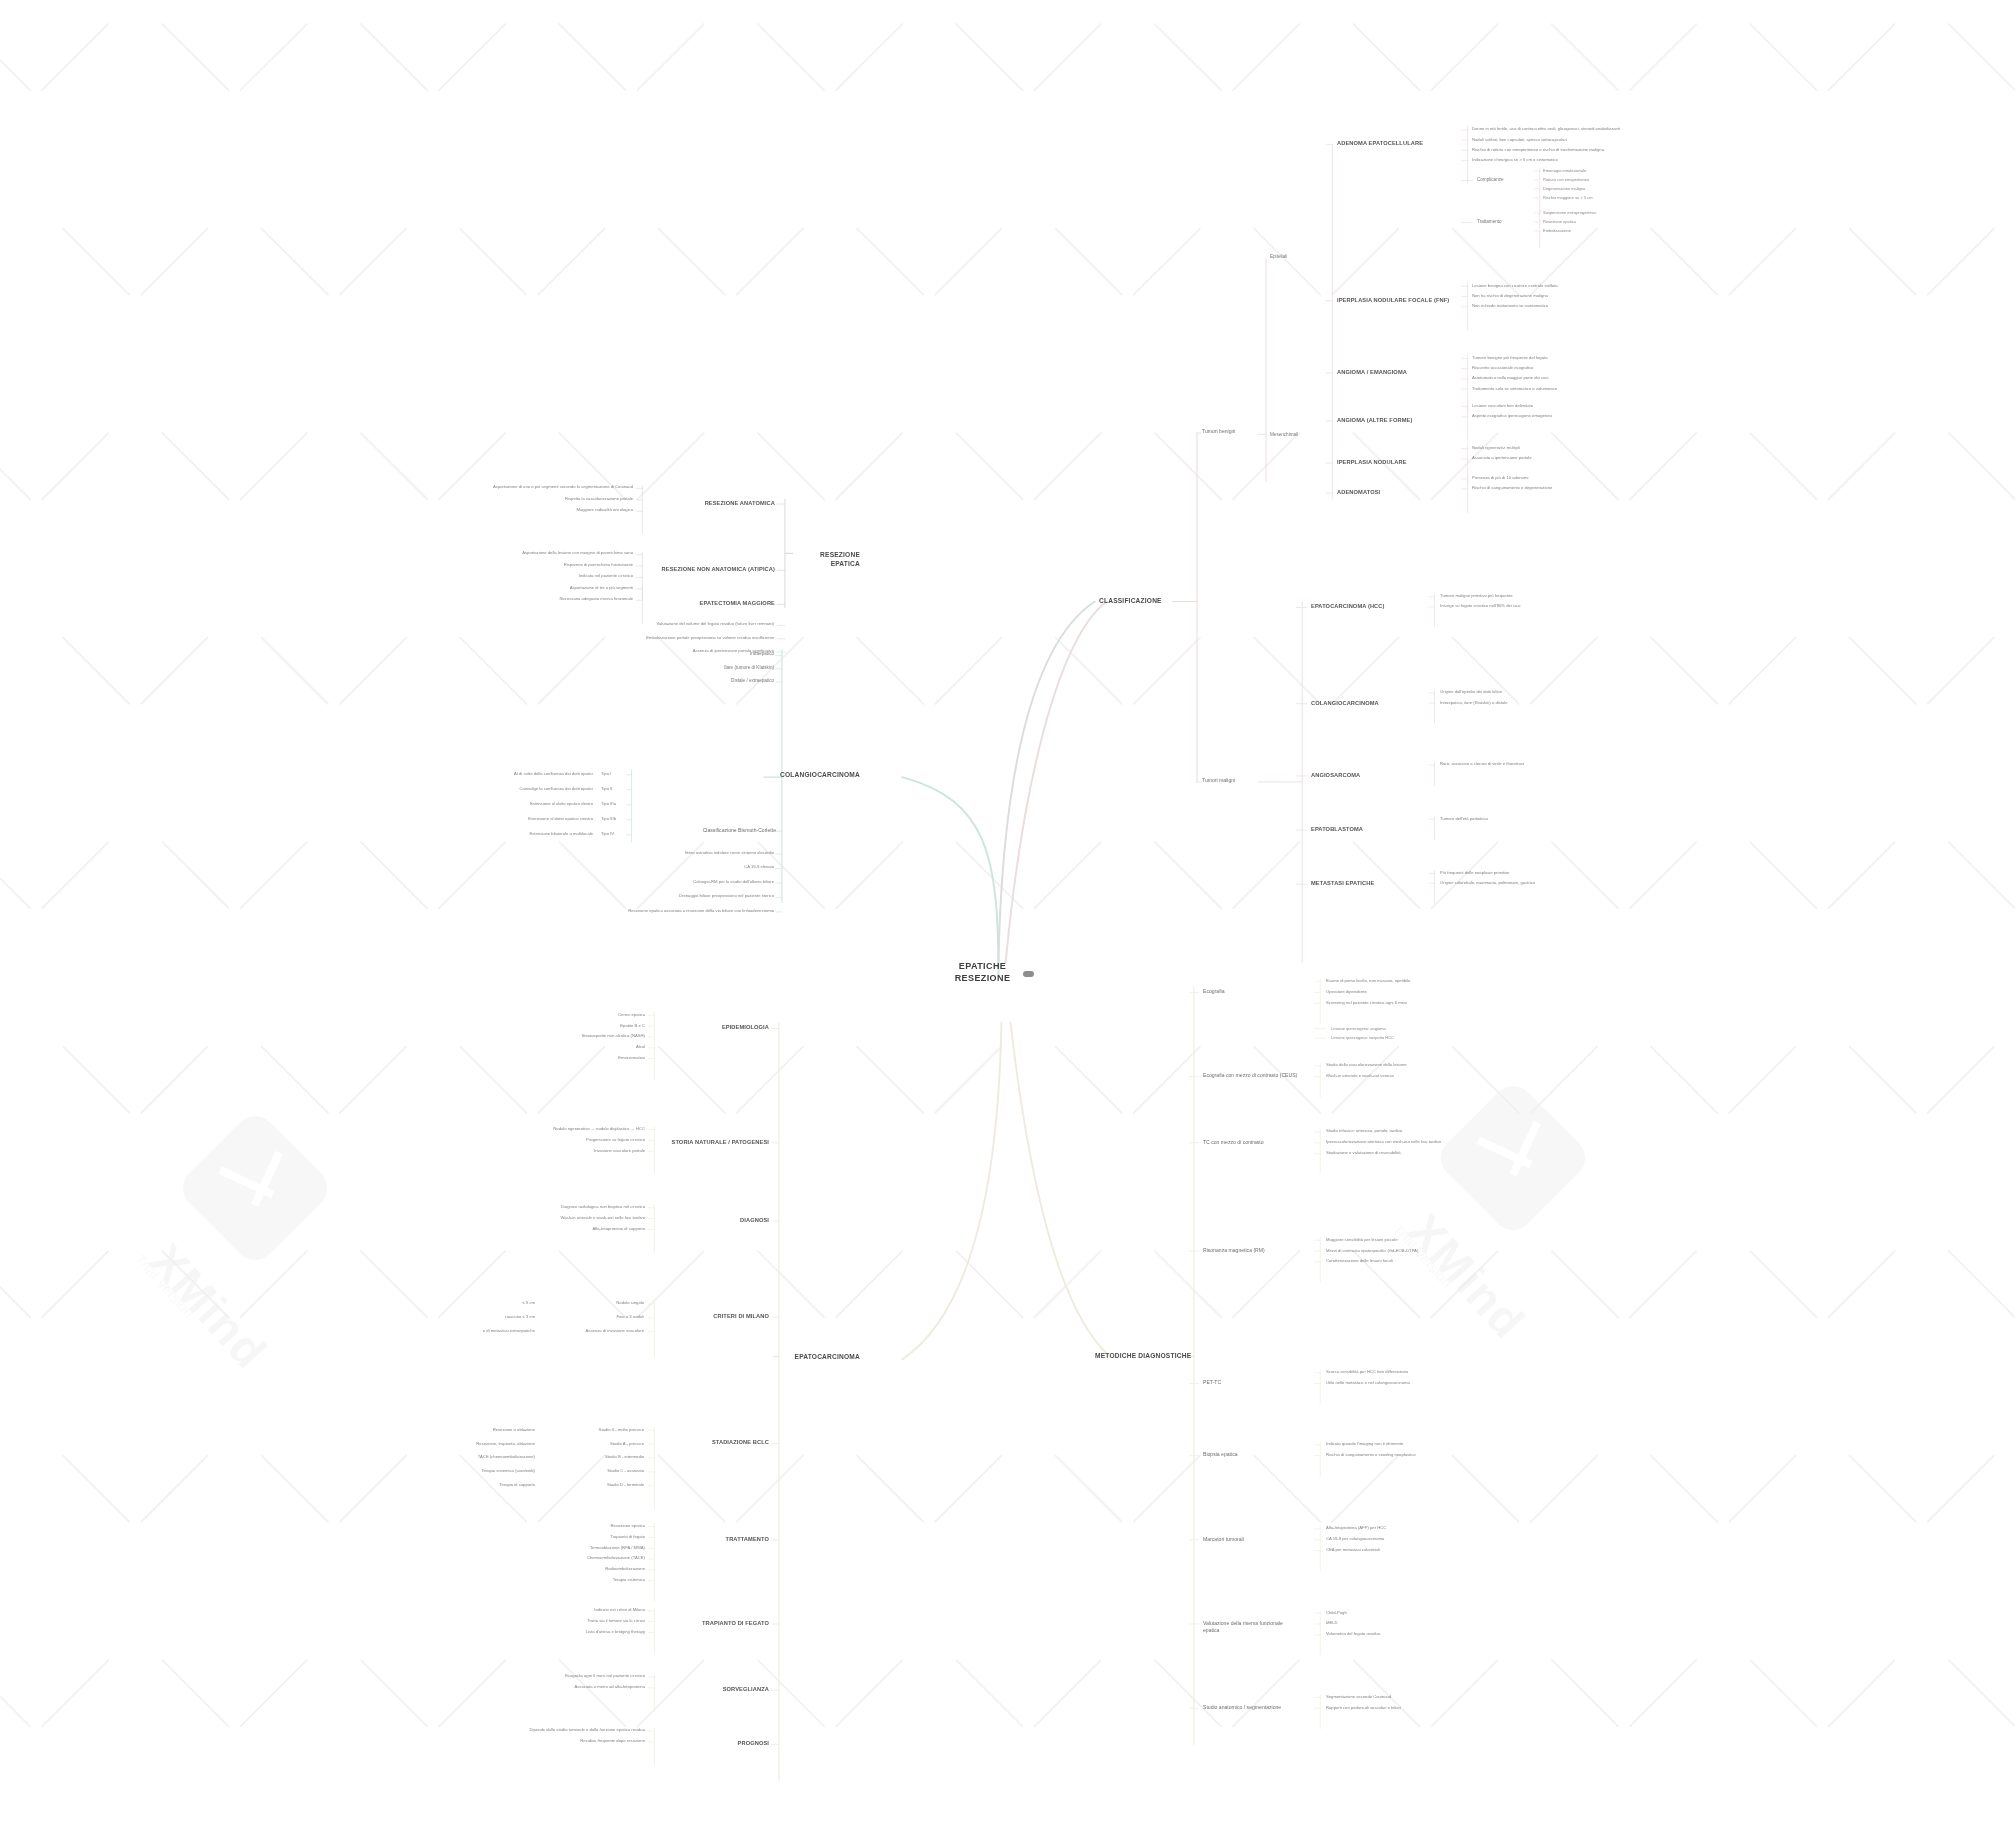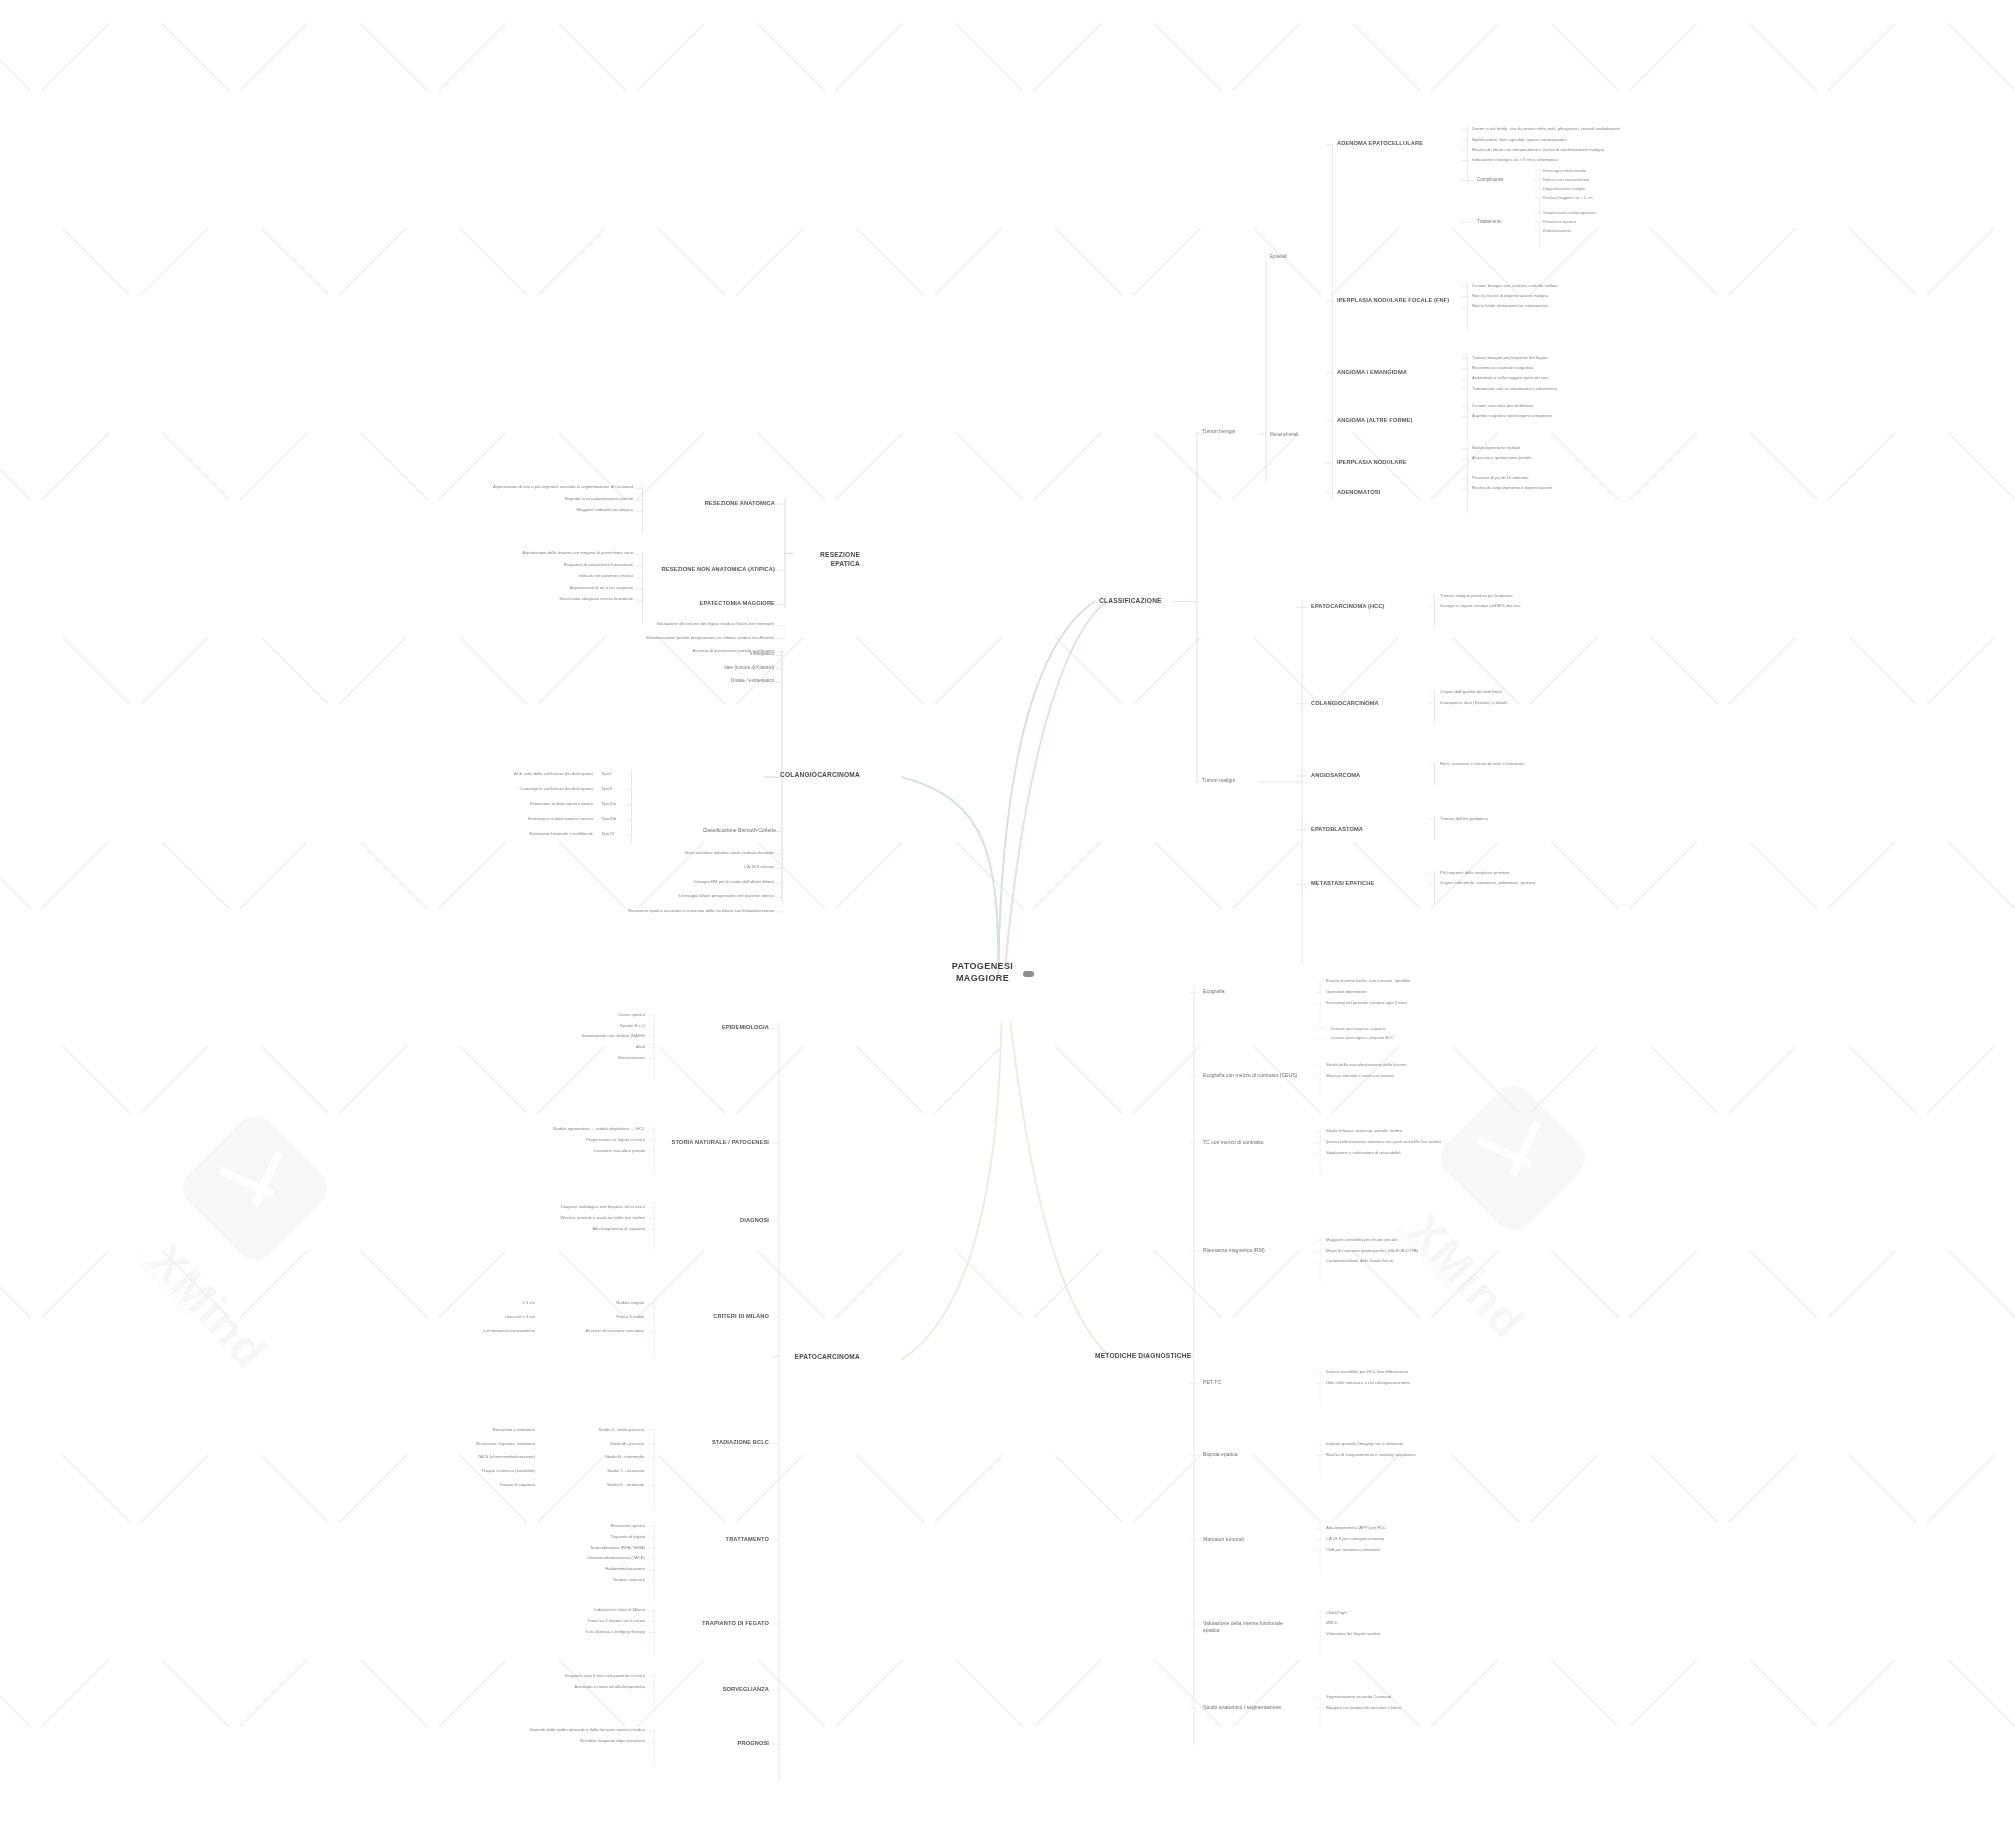--- a/index.html
+++ b/index.html
@@ -973,7 +973,7 @@
   </div>
 
 <div class="node root" style="left:950px;top:961px;width:65px;">
-  <span>PATOGENESI</span>
+  <span>EPATICHE</span>
   <span>MAGGIORE</span>
   <div class="badge"></div>
 </div>

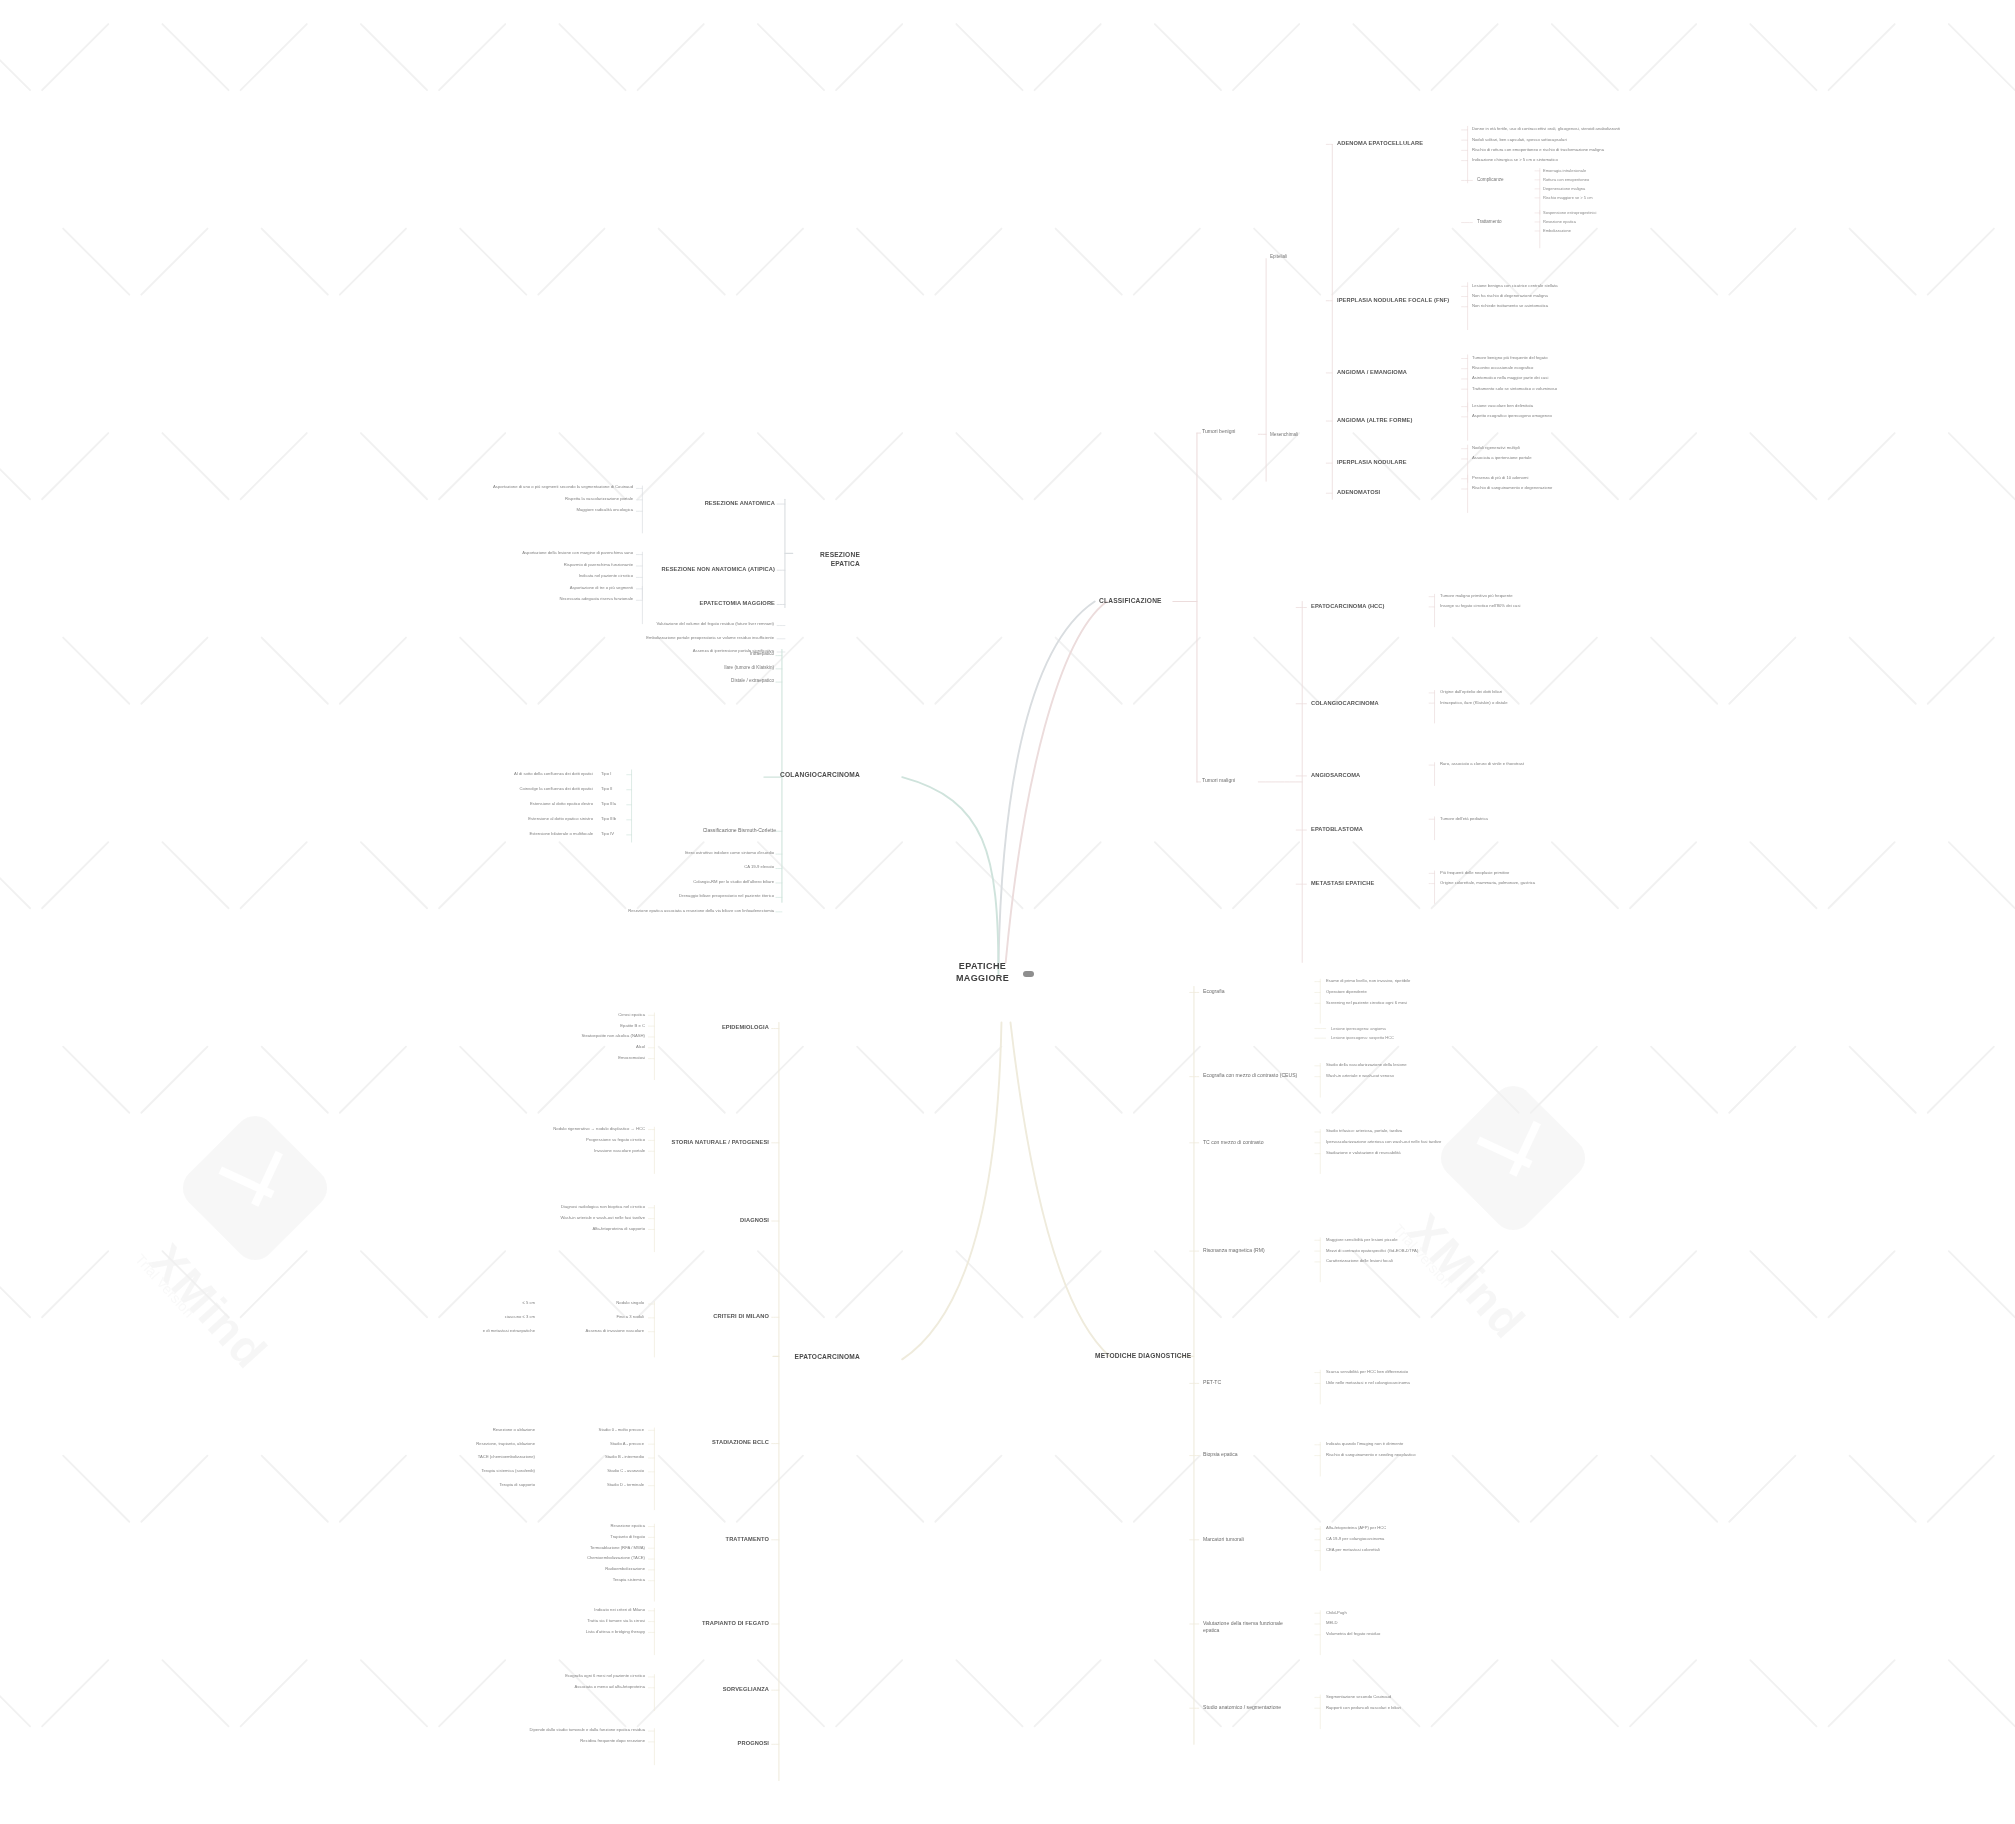--- a/index.html
+++ b/index.html
@@ -974,7 +974,7 @@
 
 <div class="node root" style="left:950px;top:961px;width:65px;">
   <span>EPATICHE</span>
-  <span>MAGGIORE</span>
+  <span>RESEZIONE</span>
   <div class="badge"></div>
 </div>
 

